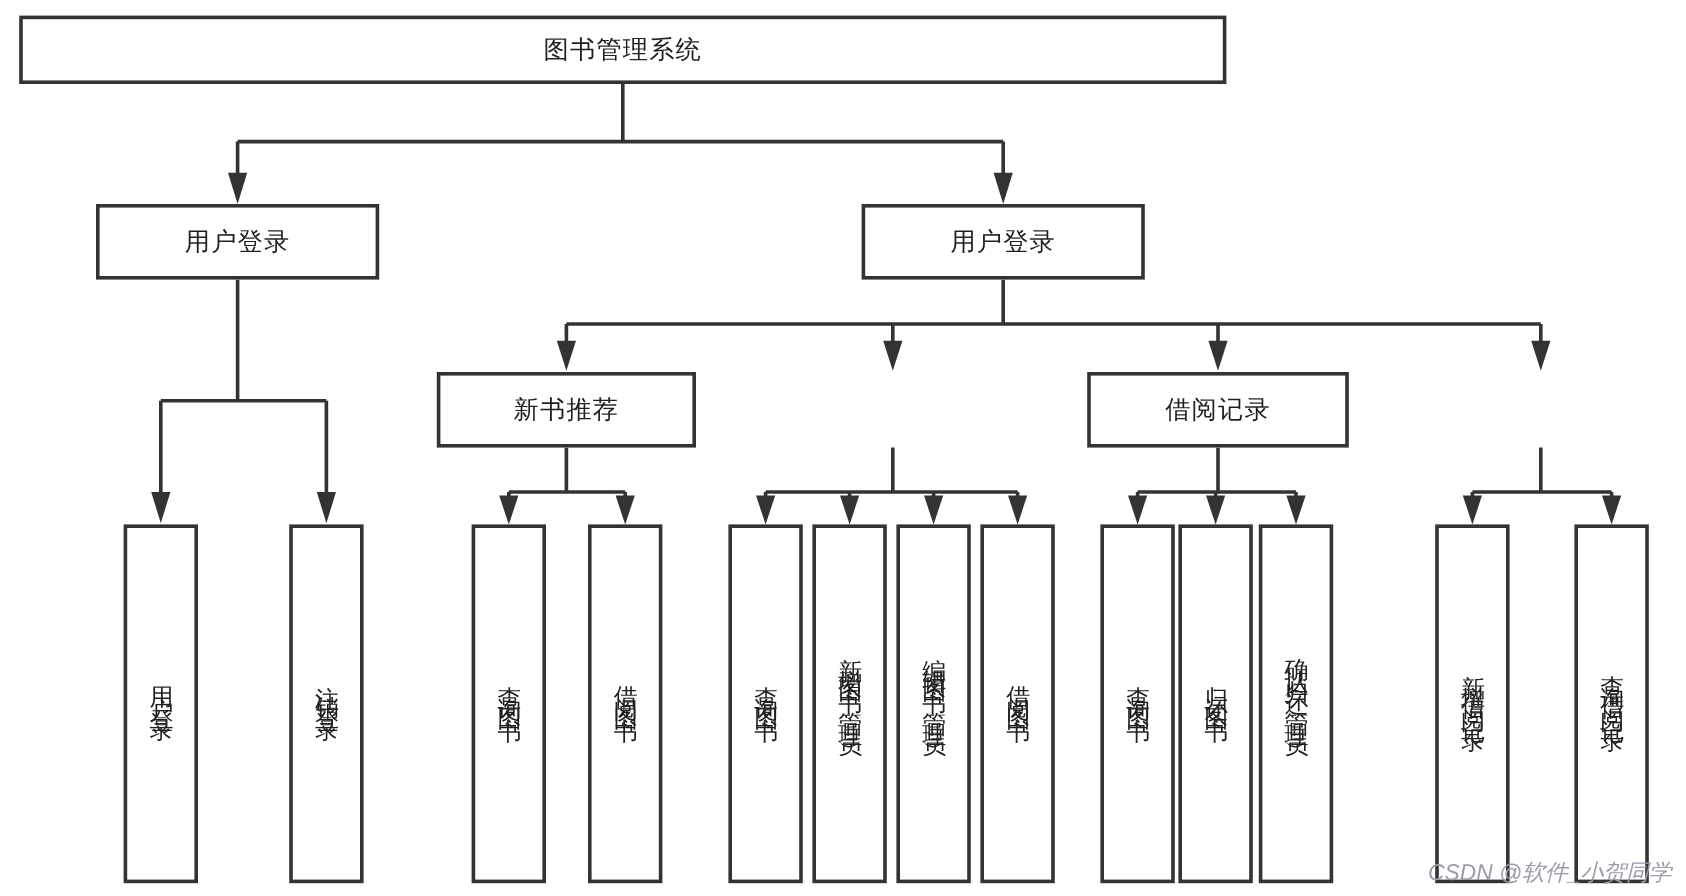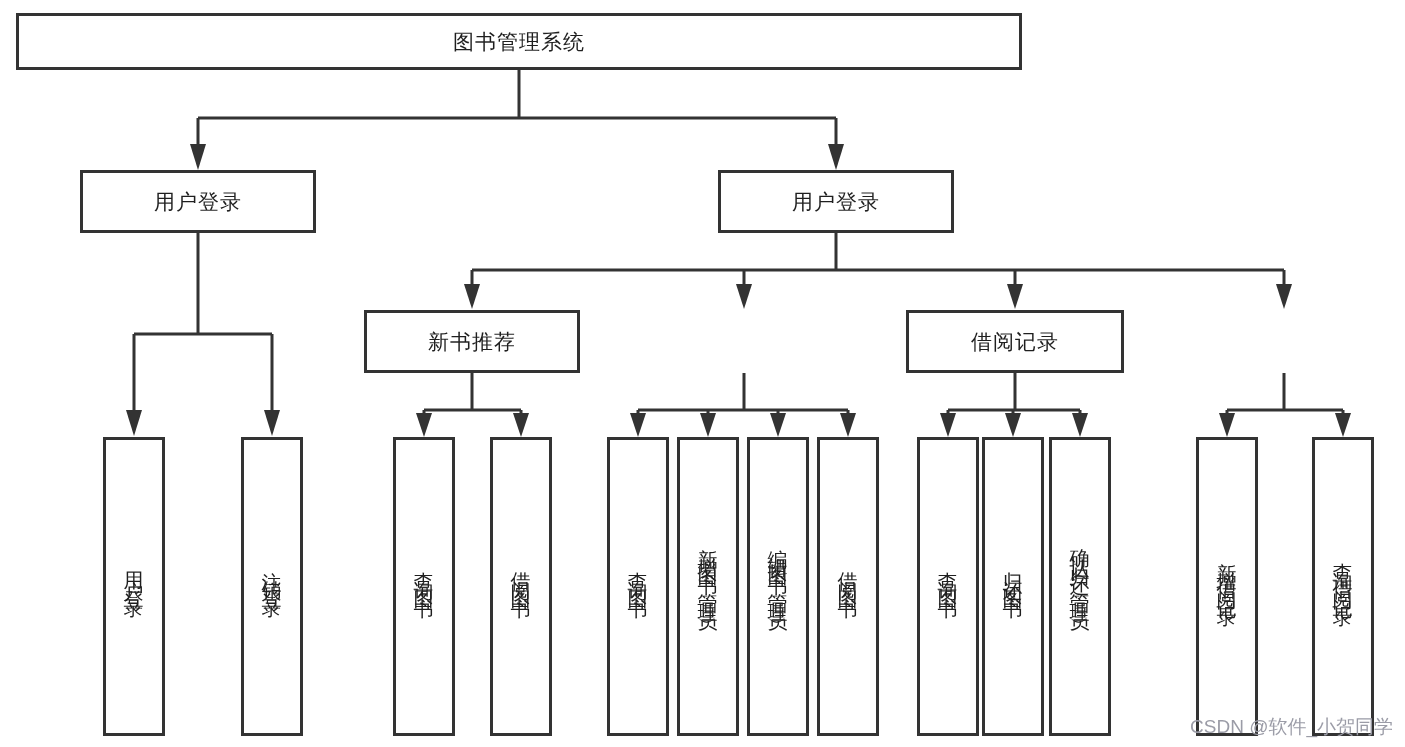--- a/index.html
+++ b/index.html
@@ -58,6 +58,7 @@
     color:var(--watermark);
     z-index:5;
     white-space:nowrap;
+    font-style:italic;
   }
 </style>
 </head>

